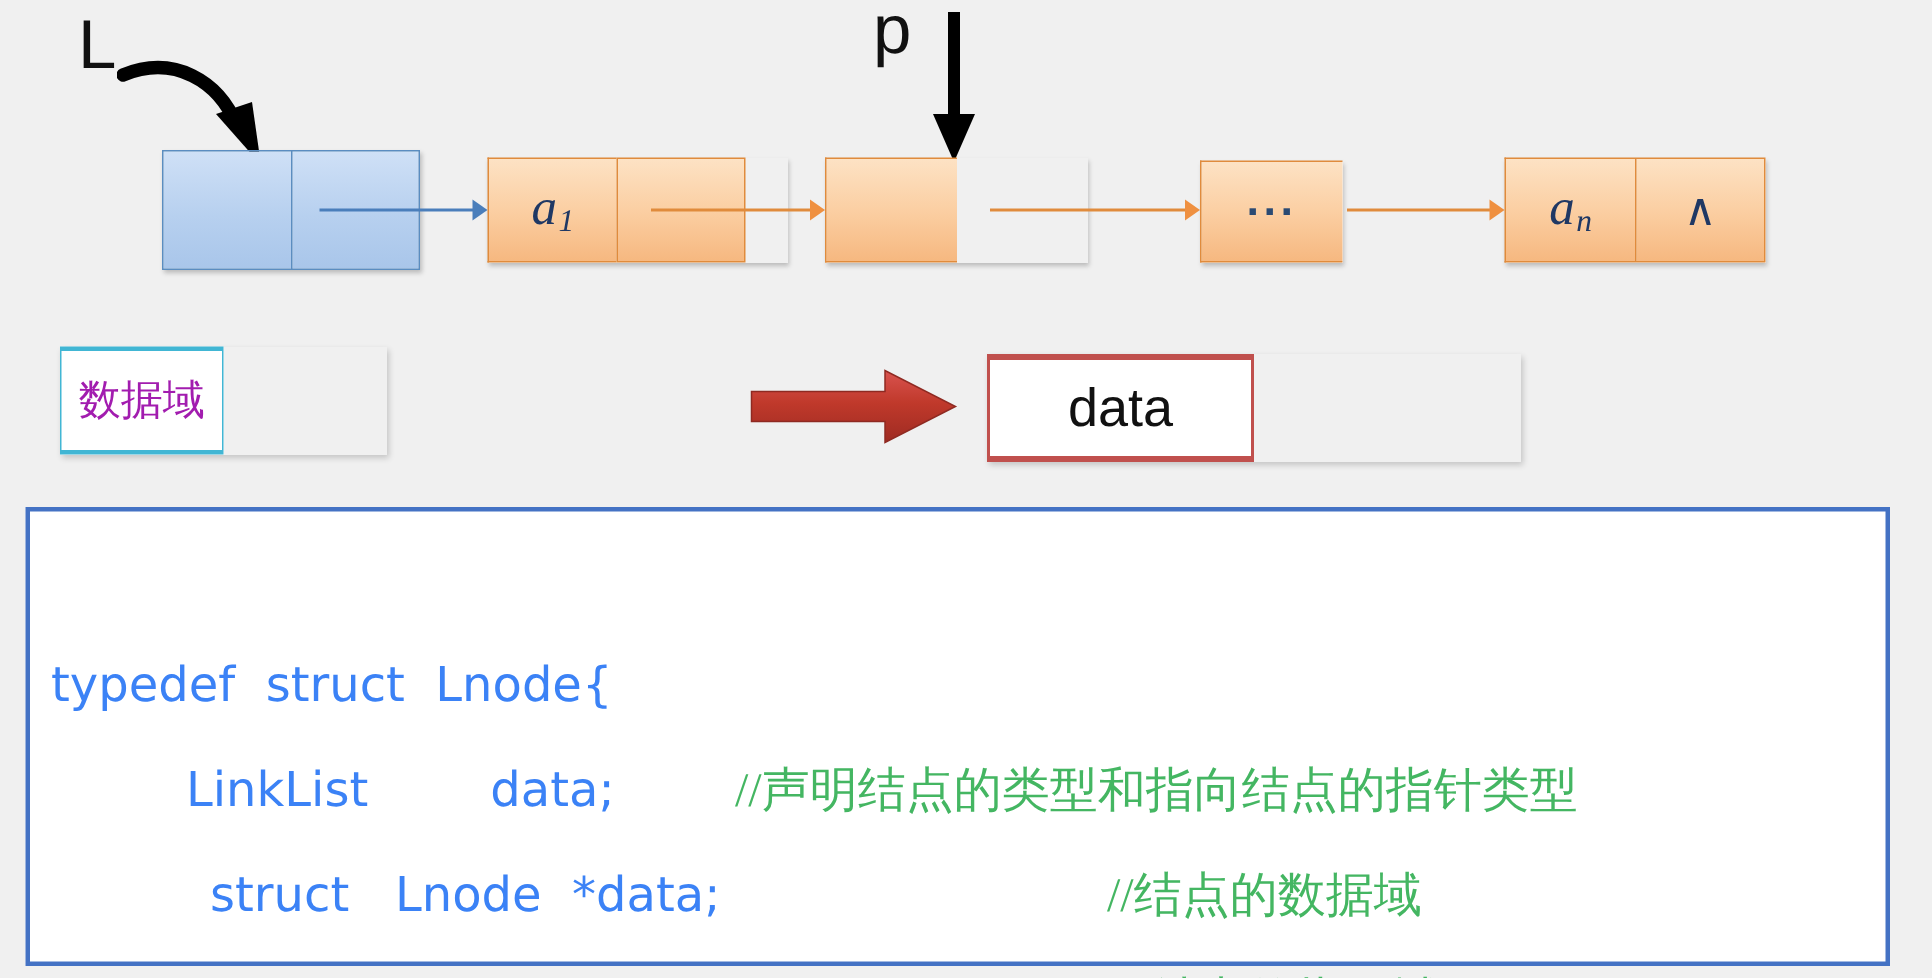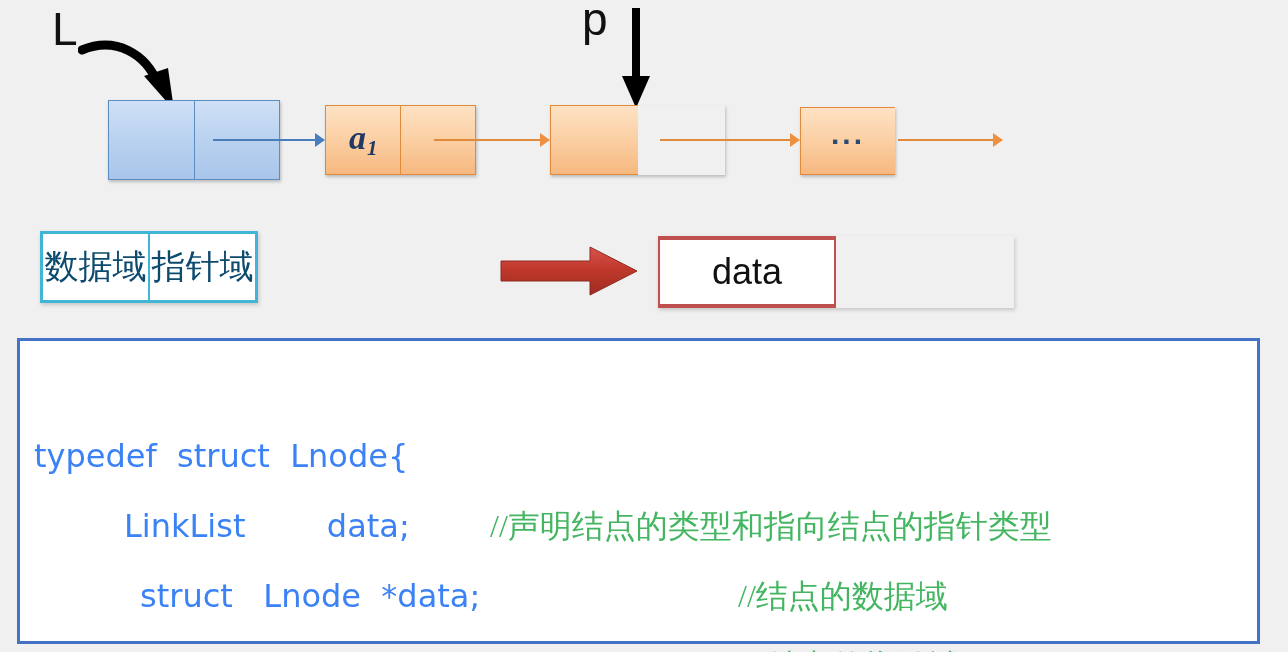--- a/index.html
+++ b/index.html
@@ -58,7 +58,7 @@
     background:linear-gradient(180deg,#fde2c4 0%,#fbcfa3 50%,#f6b880 100%);
   }
   .node-orange .cell:first-child{border-right:none;}
-  .node-a1{left:325px;top:105px;width:151px;height:70px;font-weight:bold;}
+  .node-a1{left:325px;top:105px;width:200px;height:70px;}
   .node-a1 .cell{width:86px;}
   .node-a2{left:550px;top:105px;width:175px;height:70px;}
   .node-a2 .cell{width:87.5px;}

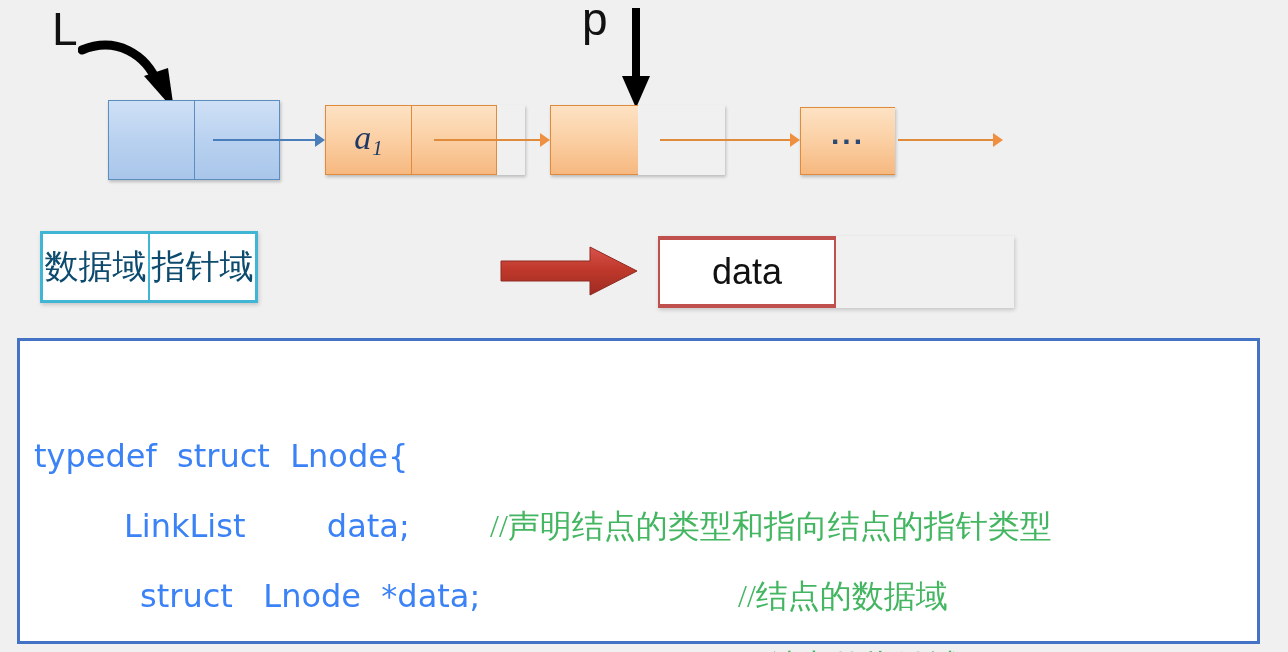--- a/index.html
+++ b/index.html
@@ -217,6 +217,14 @@
       <div class="head"></div>
   </div>
 
+  <div class="node node-orange node-an" id="node-an">
+    <div class="cell">
+      <span class="elem"><span>a</span><sub>n</sub></span>
+    </div>
+    <div class="cell">
+      <span class="nil">∧</span>
+    </div>
+  </div>
 
   <div class="fieldbox" id="box-cn">
     <div class="cell">数据域</div>

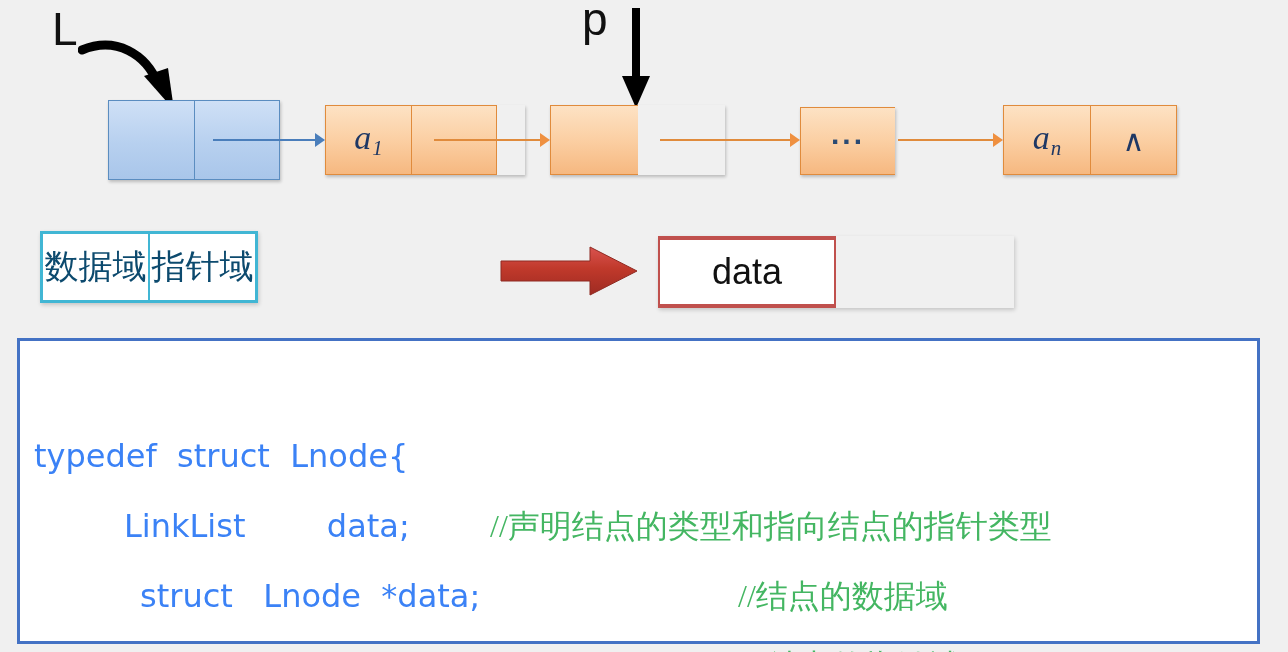--- a/index.html
+++ b/index.html
@@ -114,7 +114,7 @@
   #box-cn{left:40px;top:231px;width:218px;height:72px;}
   #box-cn .cell{
     border:3px solid #41b6d4;width:109px;
-    font-size:34px;color:#0c4a6e;
+    font-size:28px;color:#a21caf;
     font-family:"DejaVu Sans","Liberation Sans",sans-serif;
   }
   #box-cn .cell:first-child{border-right:1.5px solid #41b6d4;}

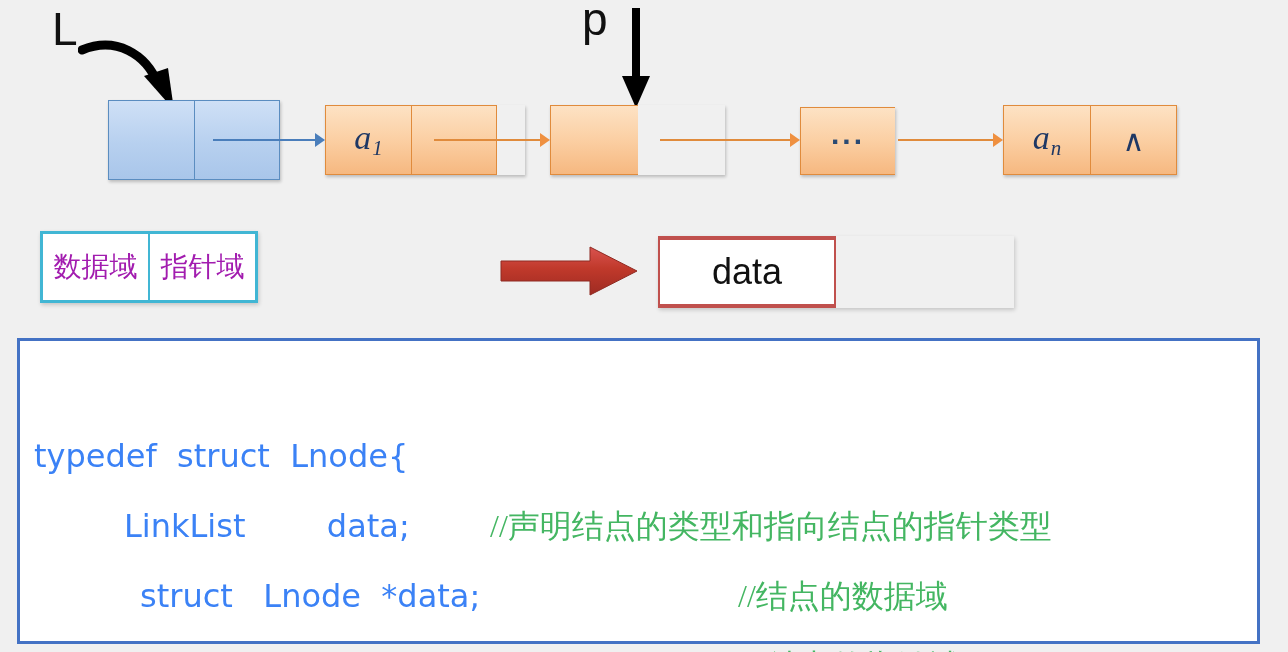--- a/index.html
+++ b/index.html
@@ -228,7 +228,6 @@
 
   <div class="fieldbox" id="box-cn">
     <div class="cell">数据域</div>
-    <div class="cell">指针域</div>
   </div>
 
   <svg id="red-arrow" viewBox="0 0 142 54">

